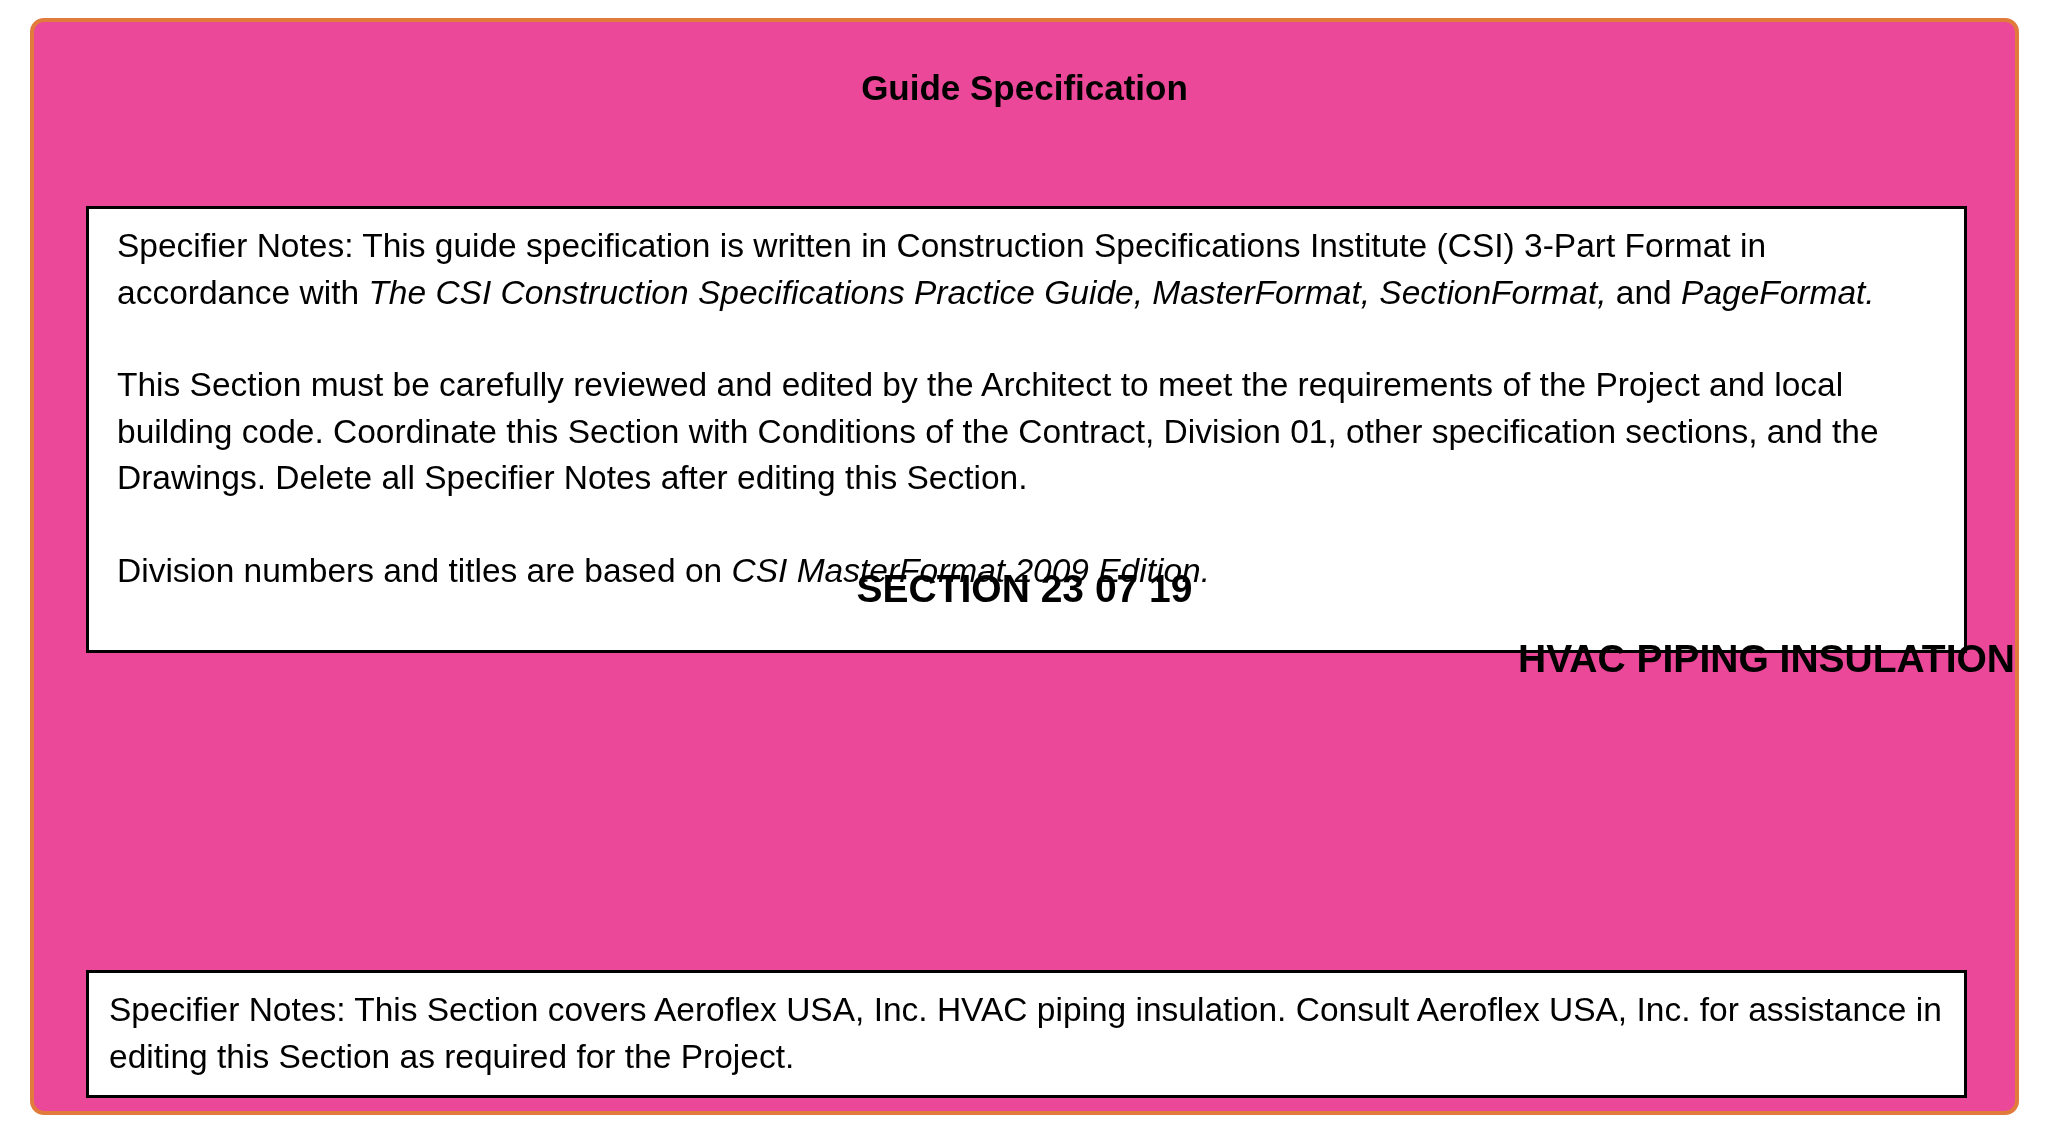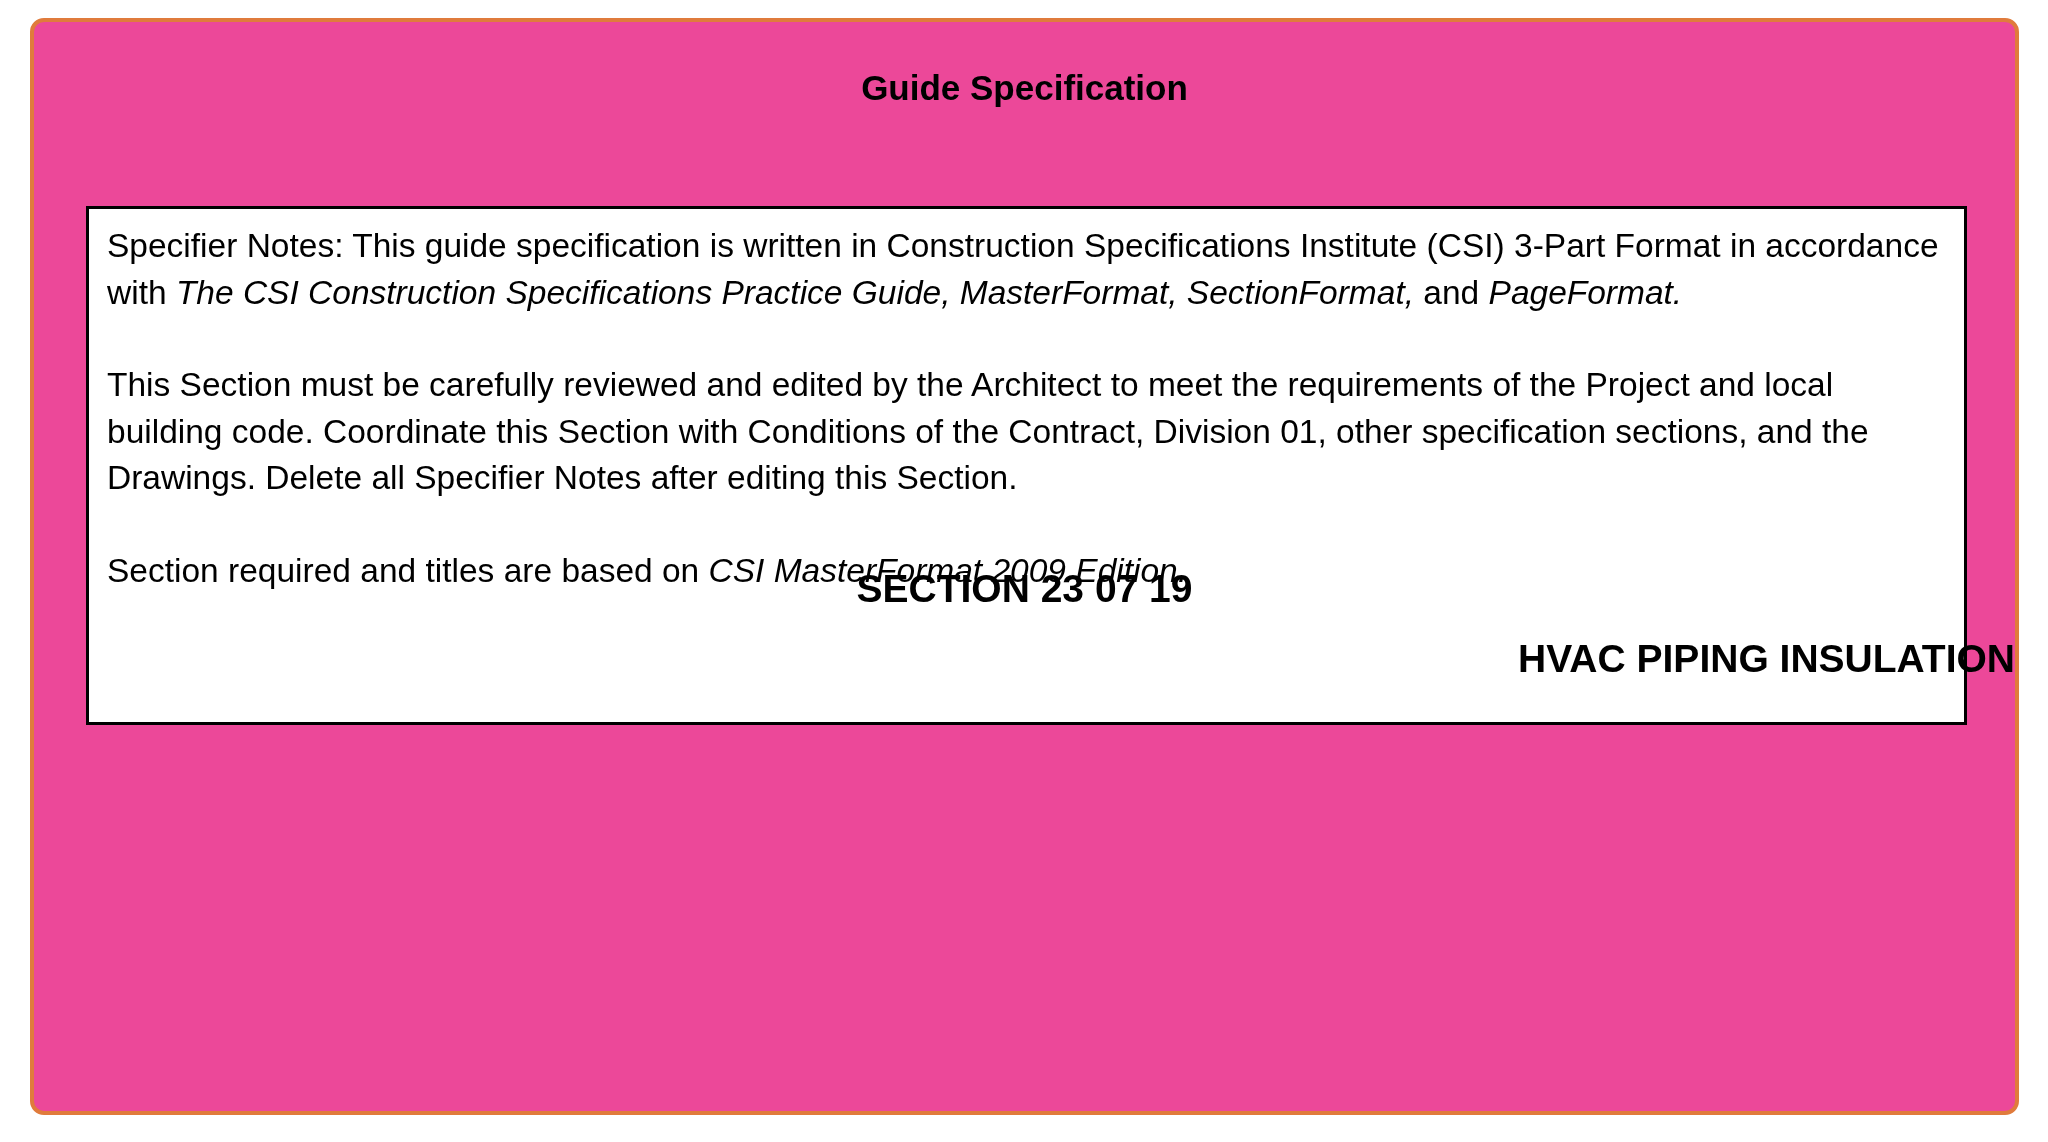--- a/index.html
+++ b/index.html
@@ -58,8 +58,8 @@
 
   #note-box-top {
     top: 184px;
-    height: 519px;
-    padding: 14px 20px 10px 18px;
+    height: 447px;
+    padding: 14px 20px 10px 28px;
   }
 
   #note-box-bottom {

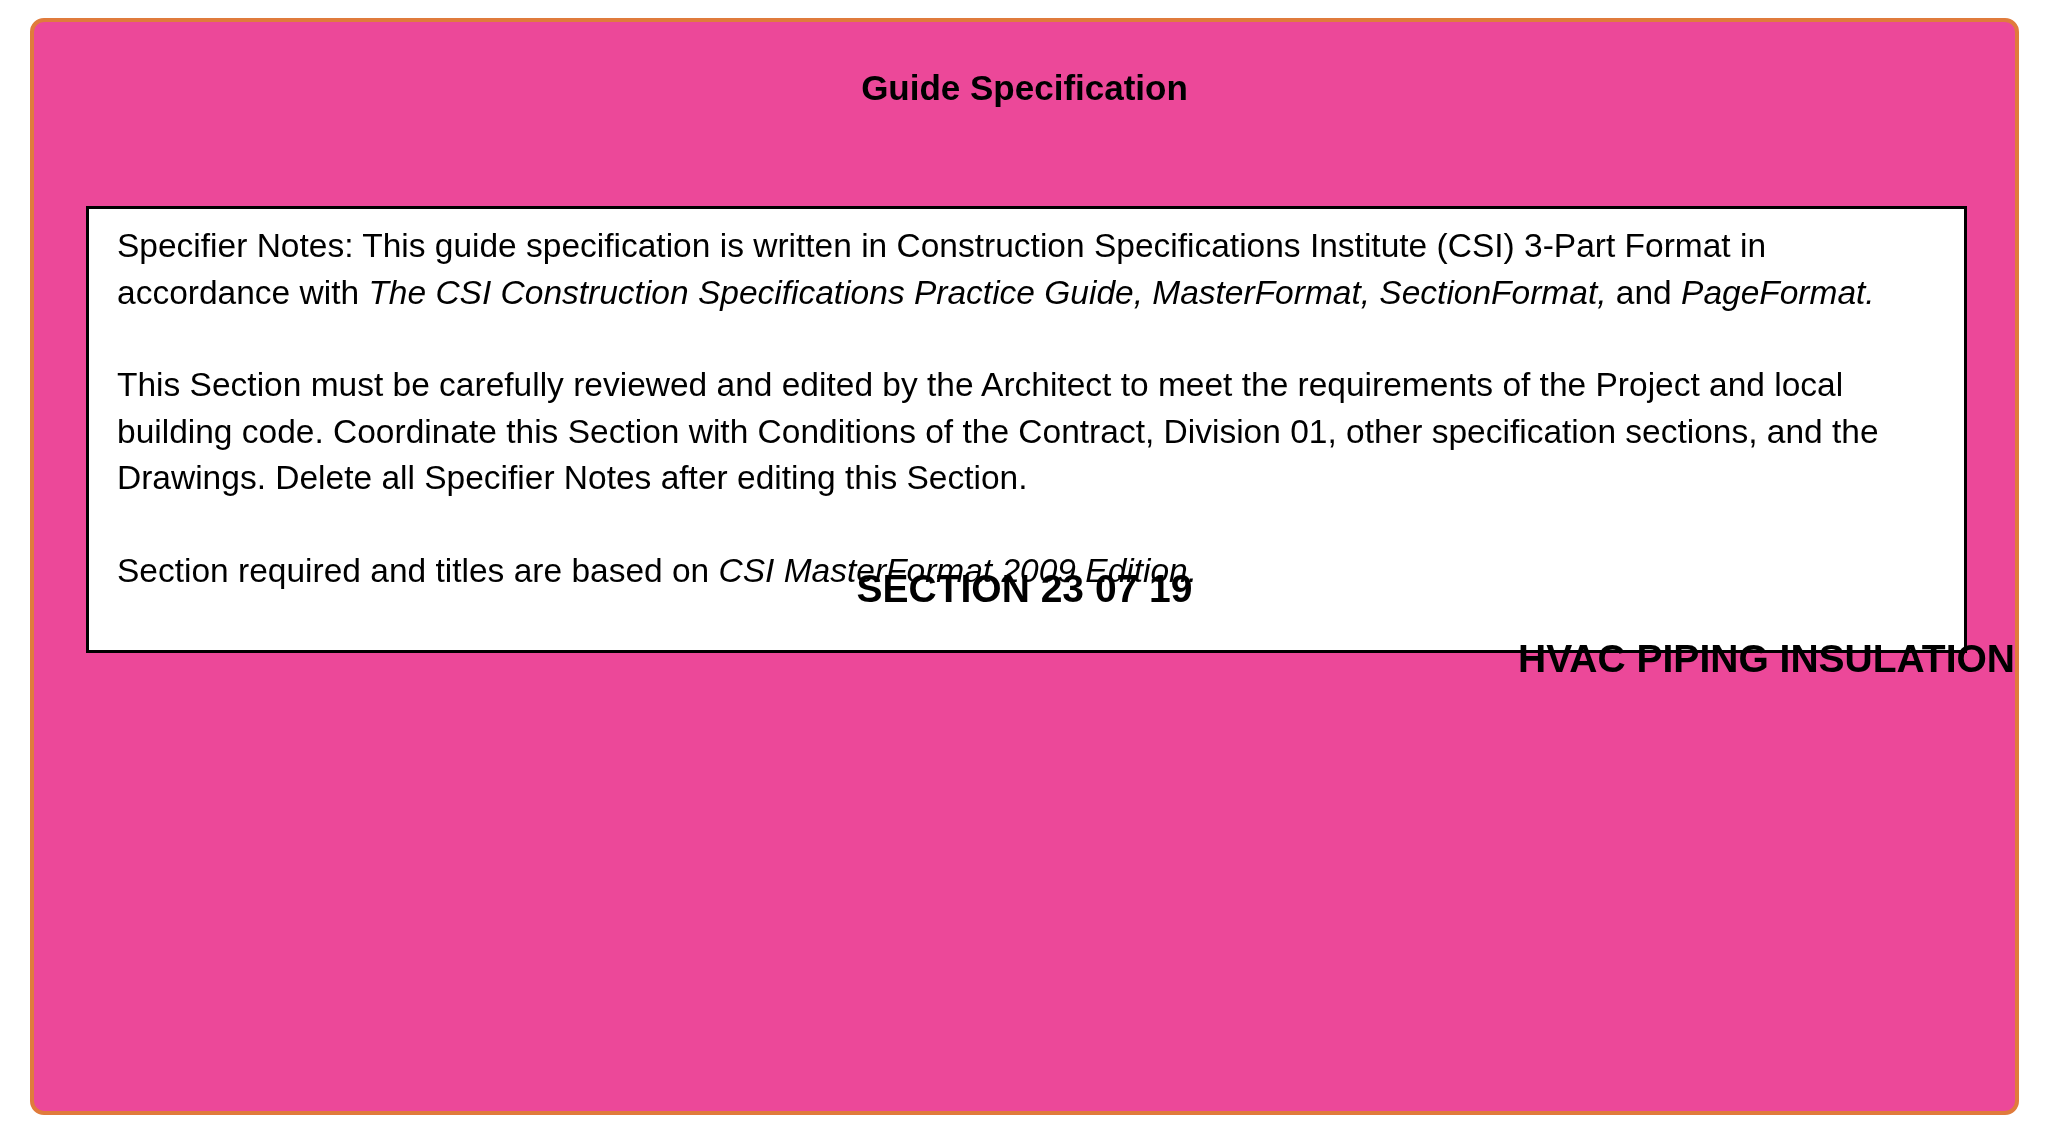--- a/index.html
+++ b/index.html
@@ -111,7 +111,7 @@
 
       <p class="note-para">This Section must be carefully reviewed and edited by the Architect to meet the requirements of the Project and local building code.  Coordinate this Section with Conditions of the Contract, Division 01, other specification sections, and the Drawings.  Delete all Specifier Notes after editing this Section.</p>
 
-      <p class="note-para"><span>Section required and titles are based on </span><span class="it">CSI MasterFormat 2009 Edition.</span></p>
+      <p class="note-para"><span>Division numbers and titles are based on </span><span class="it">CSI MasterFormat 2009 Edition.</span></p>
 
     </div>
 

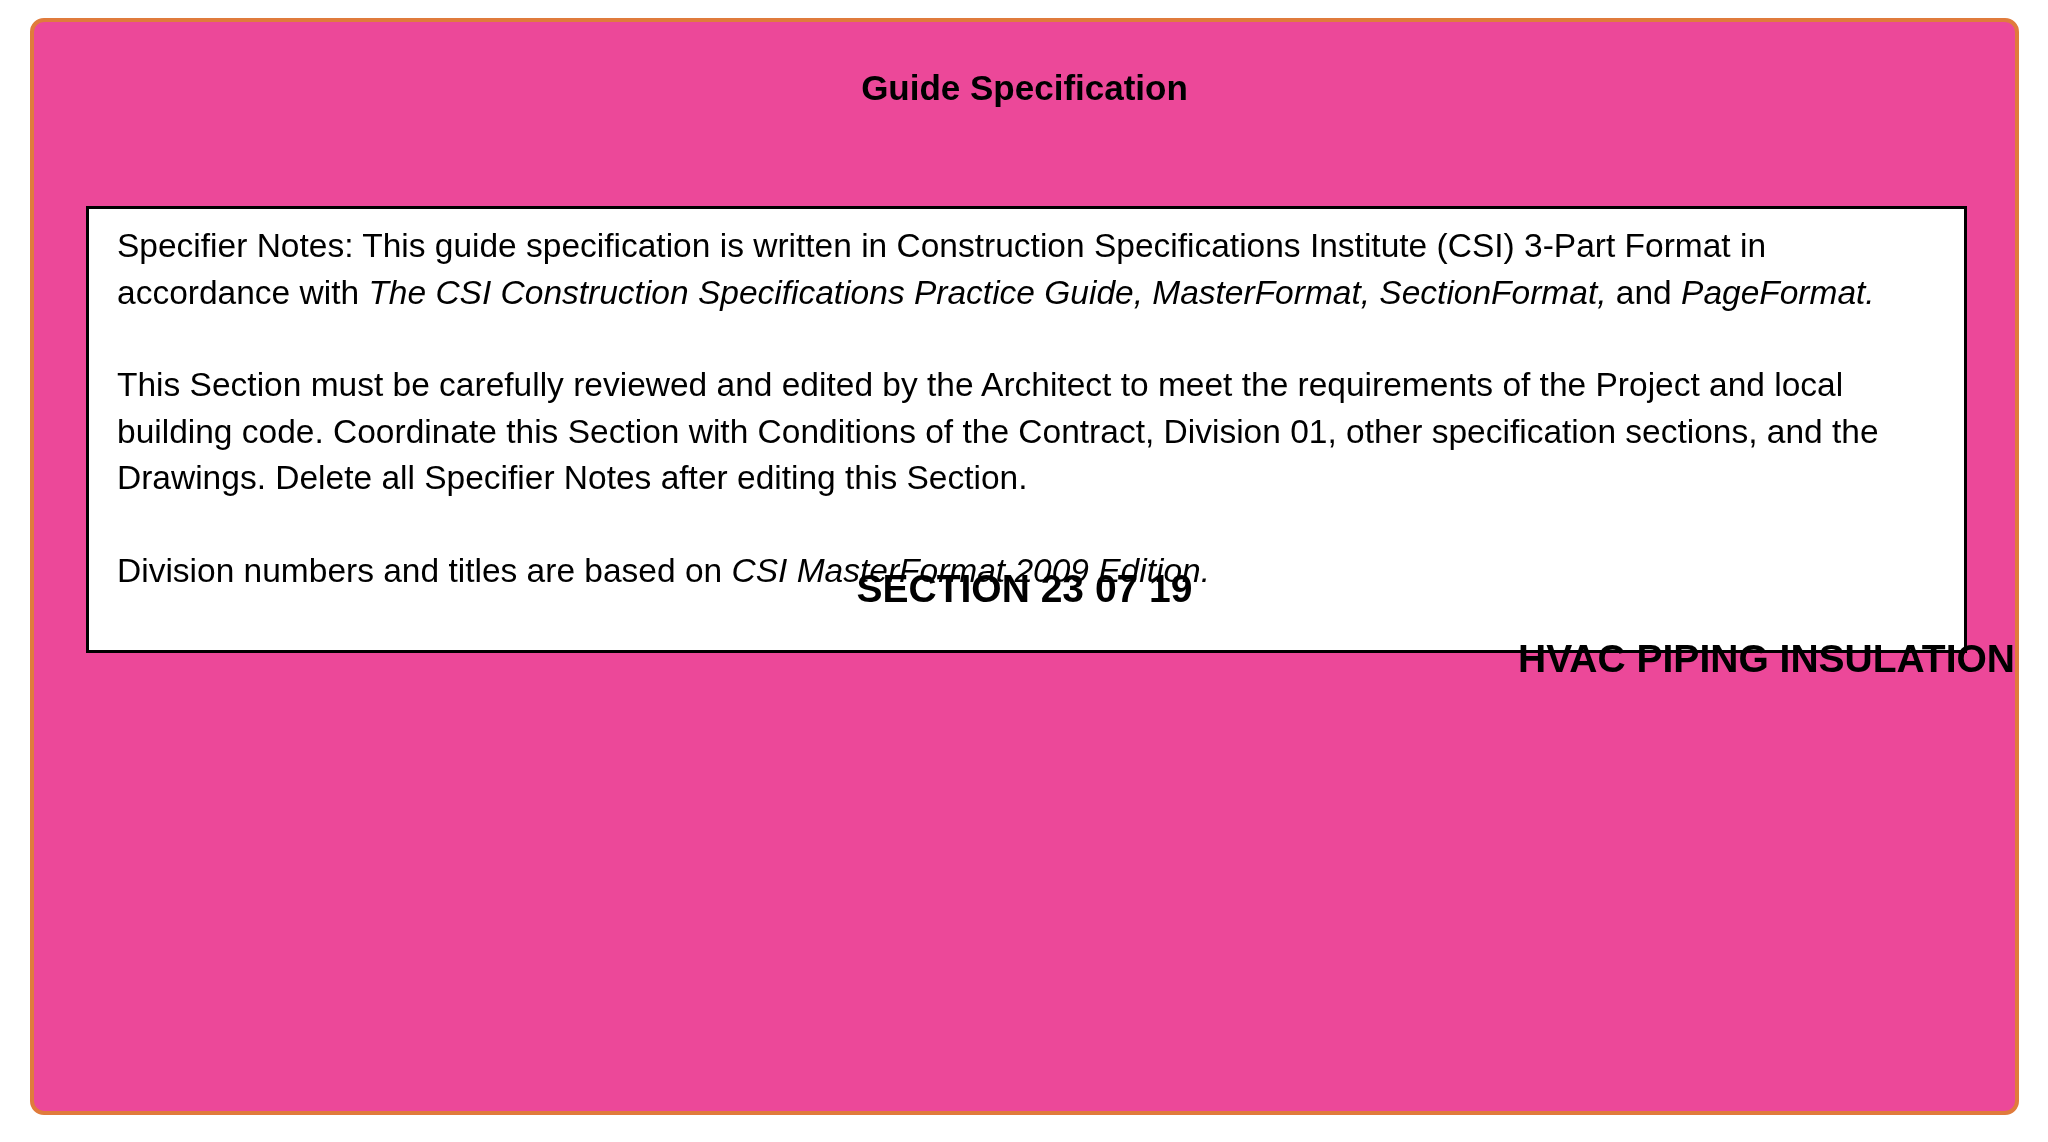--- a/index.html
+++ b/index.html
@@ -119,6 +119,9 @@
 
     <div id="section-subheading">HVAC PIPING INSULATION</div>
 
+    <div class="note-box" id="note-box-bottom">
+      <p class="note-para">Specifier Notes:  This Section covers Aeroflex USA, Inc. HVAC piping insulation.  Consult Aeroflex USA, Inc. for assistance in editing this Section as required for the Project.</p>
+    </div>
 
   </div>
 </div>

